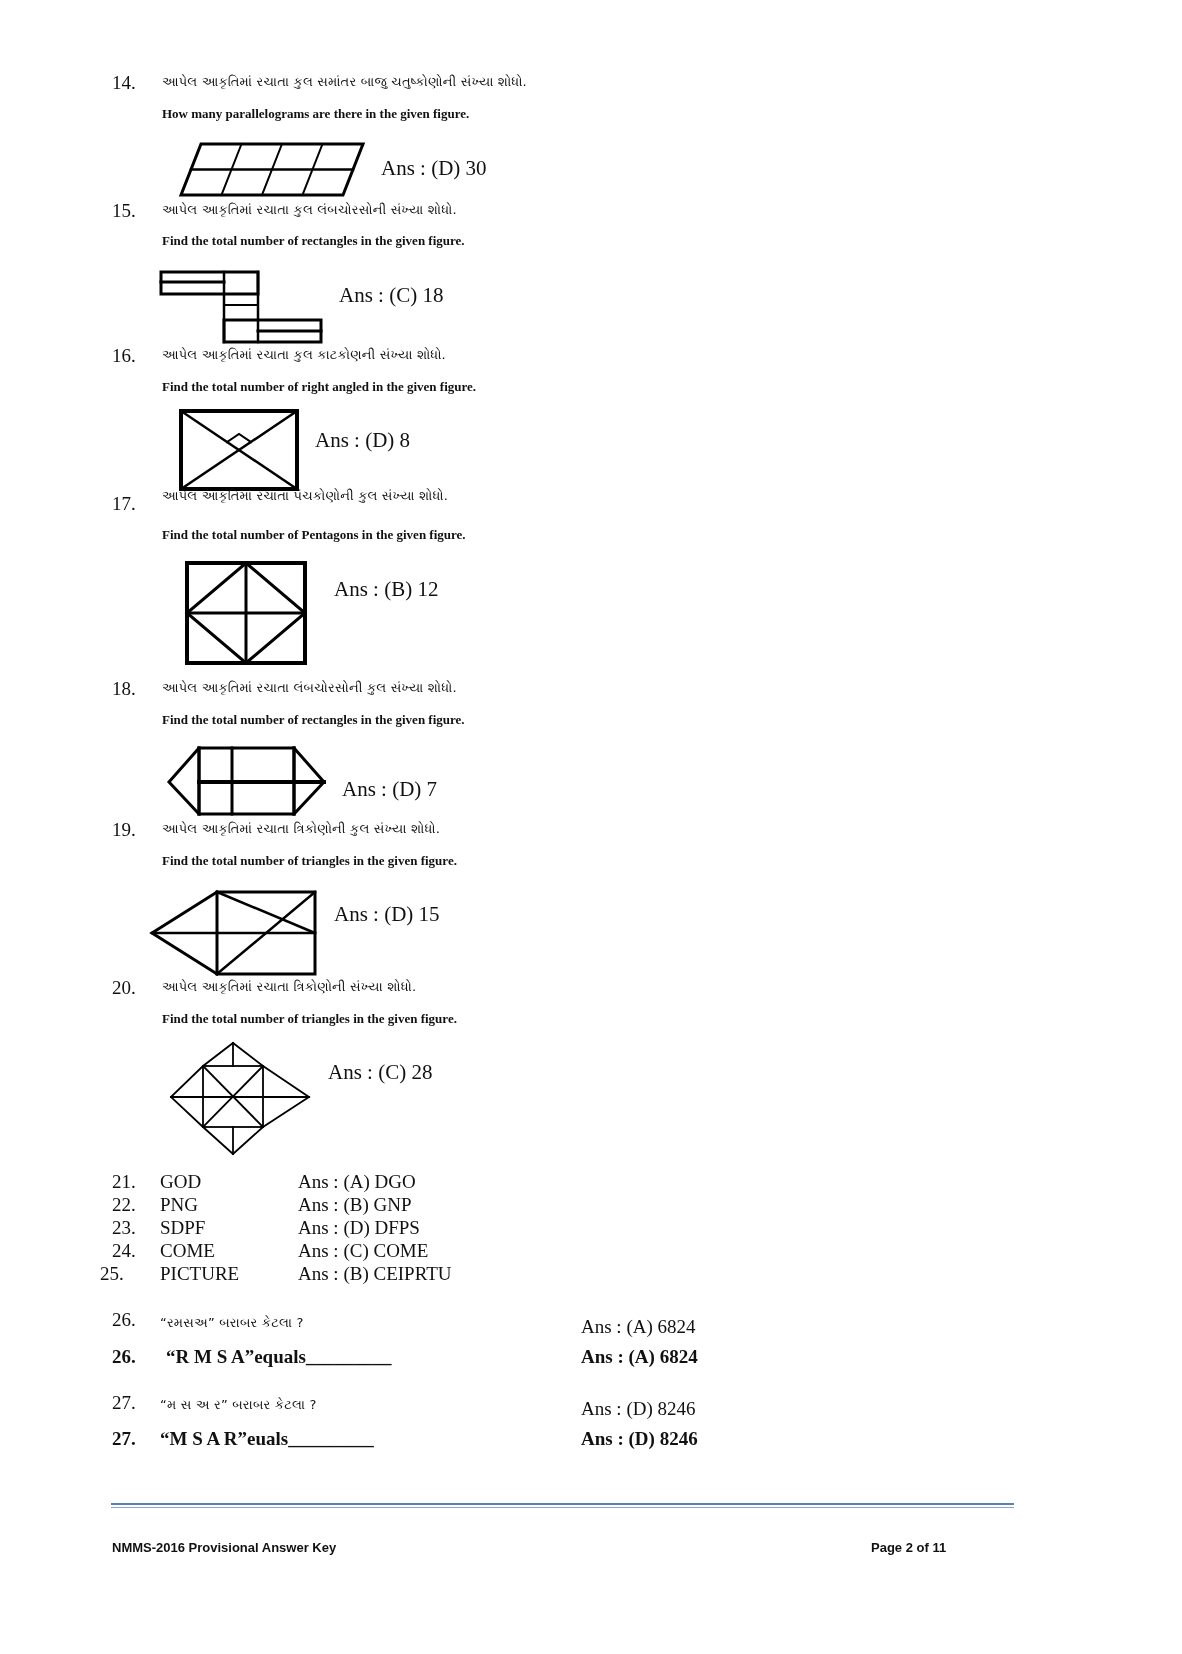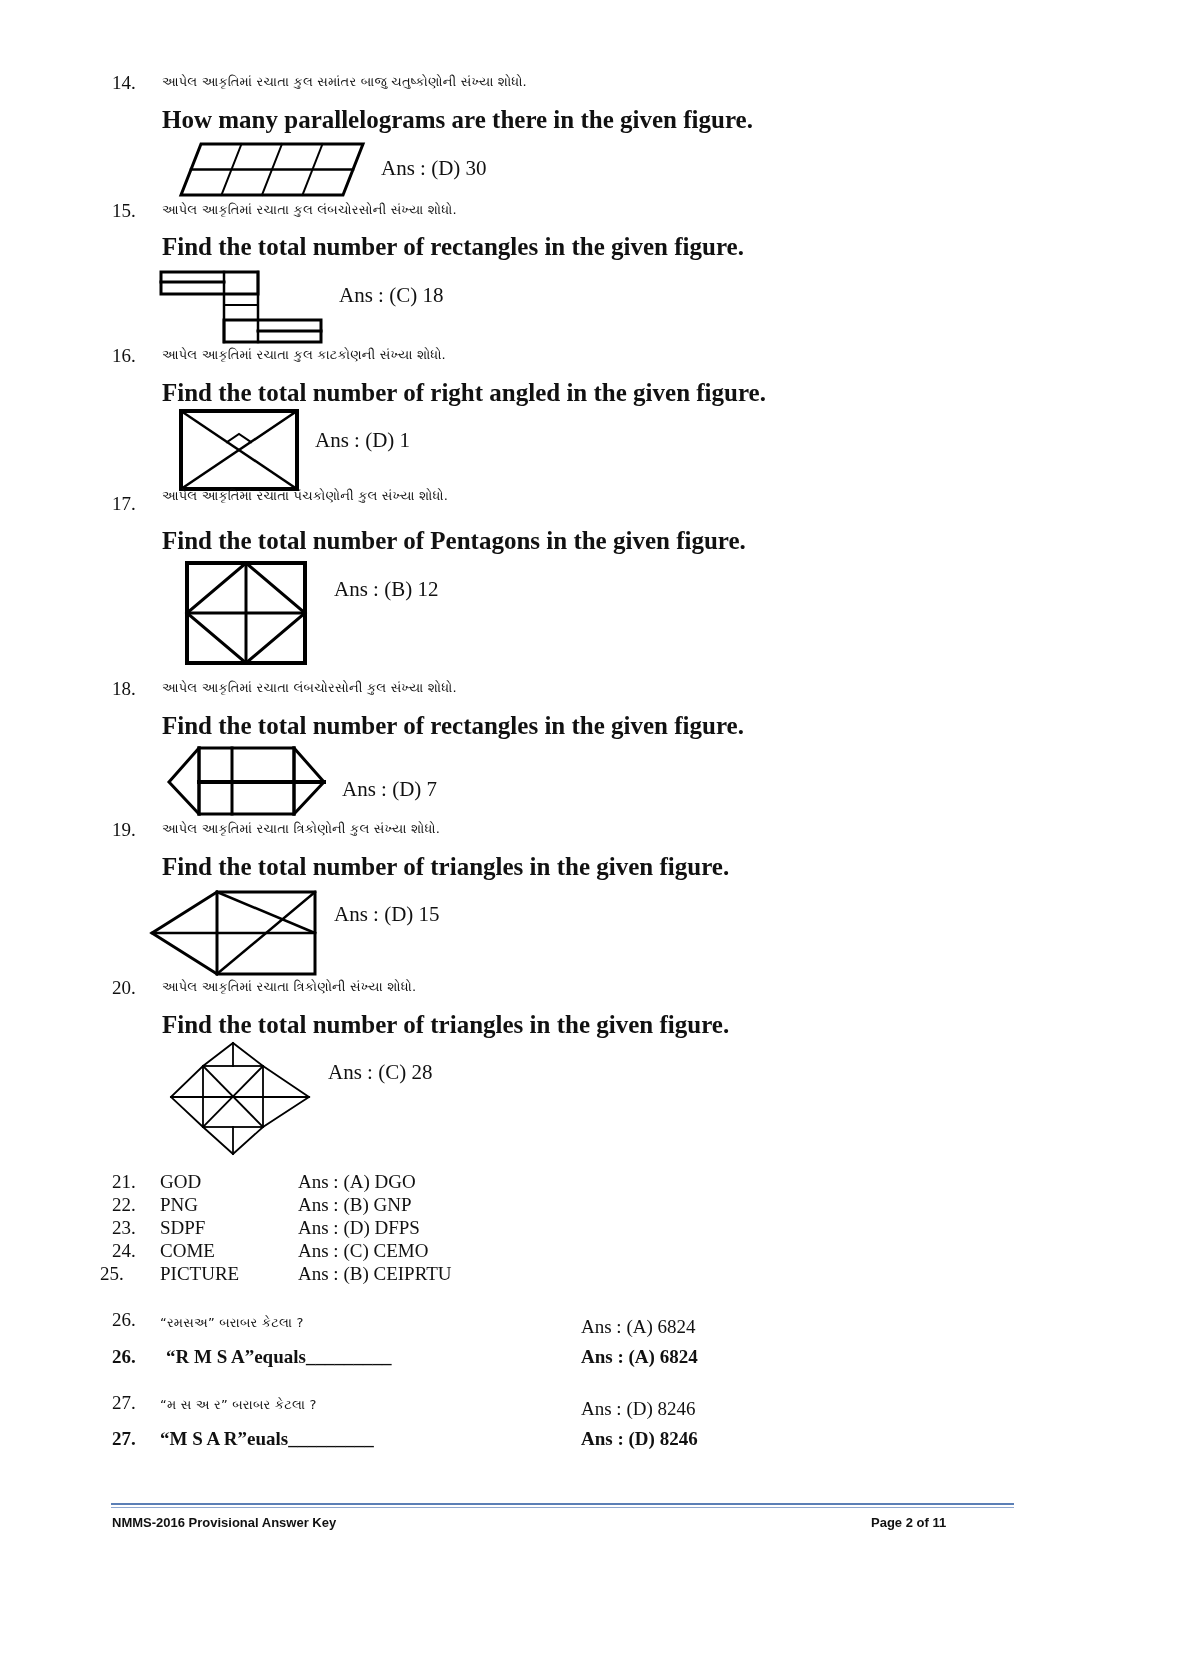--- a/index.html
+++ b/index.html
@@ -8,7 +8,7 @@
     .abs { position: absolute; white-space: nowrap; }
     .qnum { font-size: 19px; }
     .guj { font-family: "DejaVu Sans", sans-serif; font-size: 13px; letter-spacing: 0.2px; }
-    .eng { font-size: 25px; font-weight: bold; }
+    .eng { font-size: 13px; font-weight: bold; }
     .ans { font-size: 21px; }
     .list { font-size: 19px; }
     .bold { font-weight: bold; }

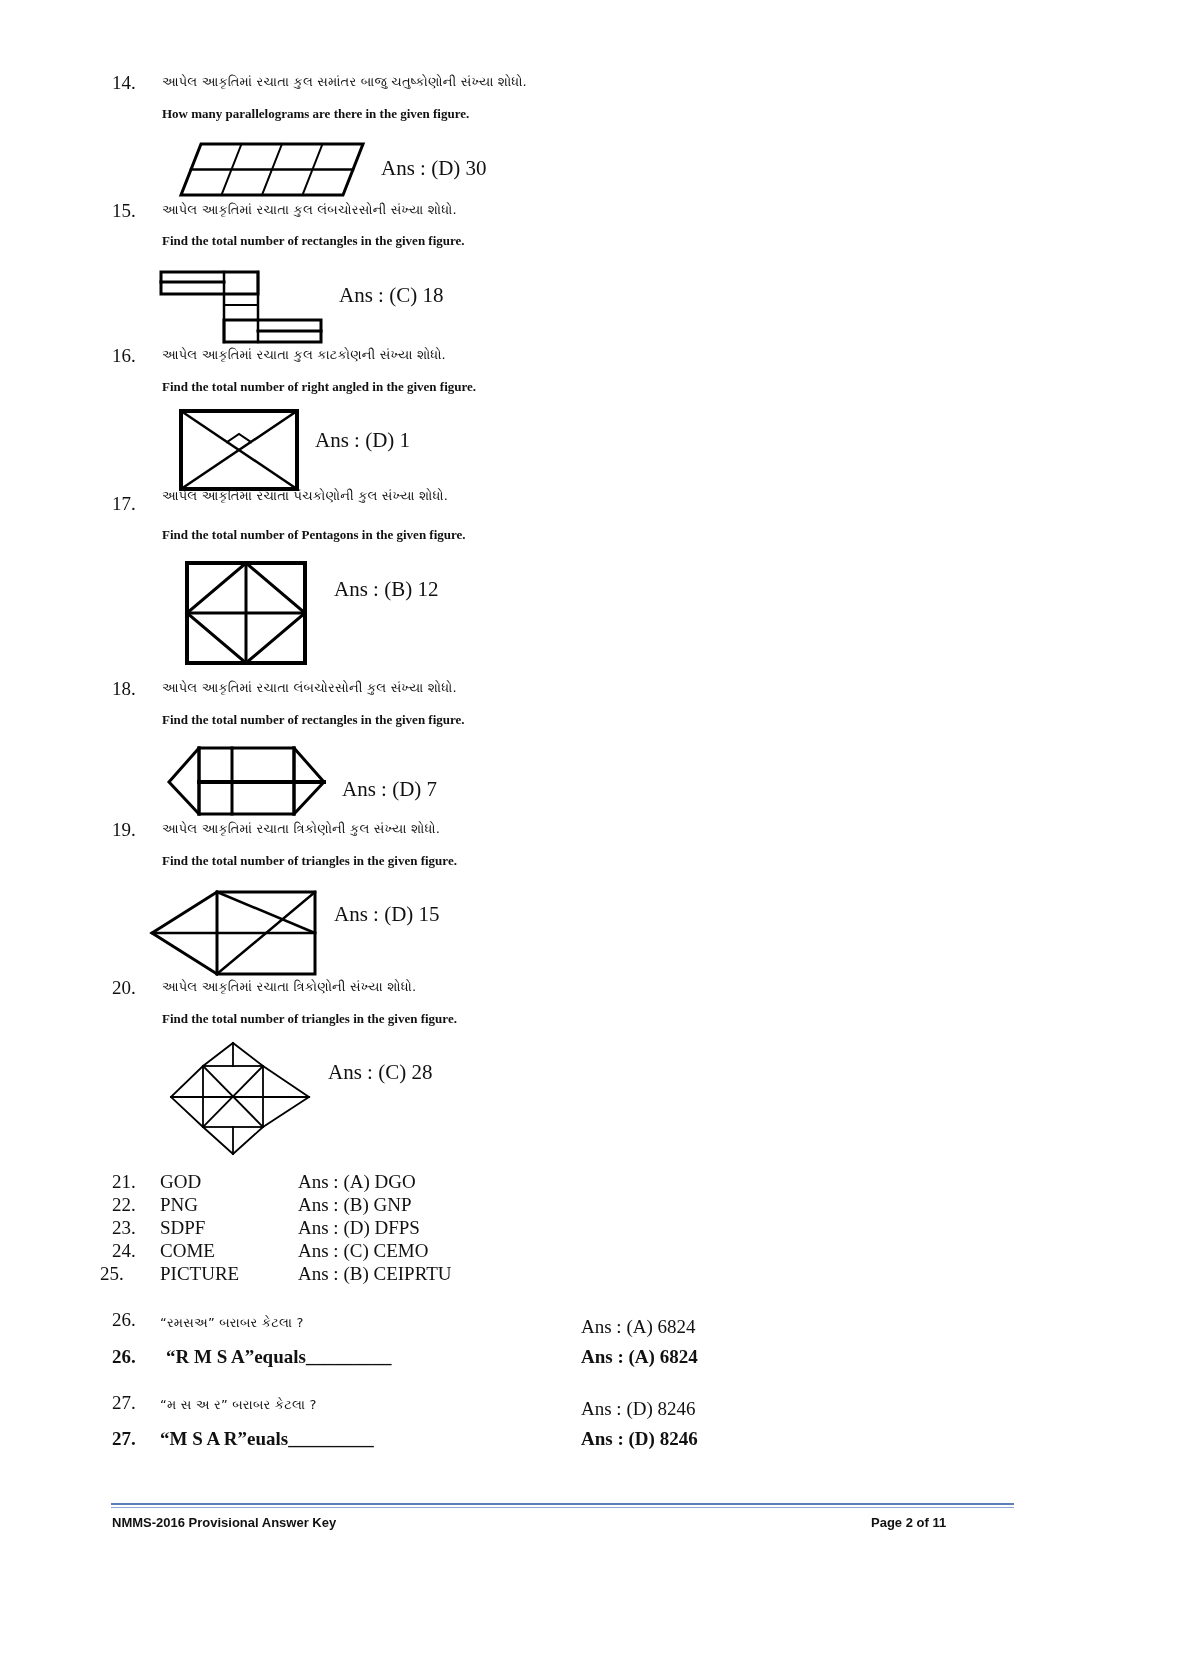--- a/index.html
+++ b/index.html
@@ -65,7 +65,7 @@
     <line x1="119" y1="3" x2="3" y2="81" stroke-width="2.5"></line>
     <polyline points="49,34 61,26 73,34" stroke-width="2"></polyline>
   </svg>
-  <span class="abs ans" style="left:315px;top:428px;">Ans : (D) 1</span>
+  <span class="abs ans" style="left:315px;top:428px;">Ans : (D) 8</span>
 </div>
 
 <div>

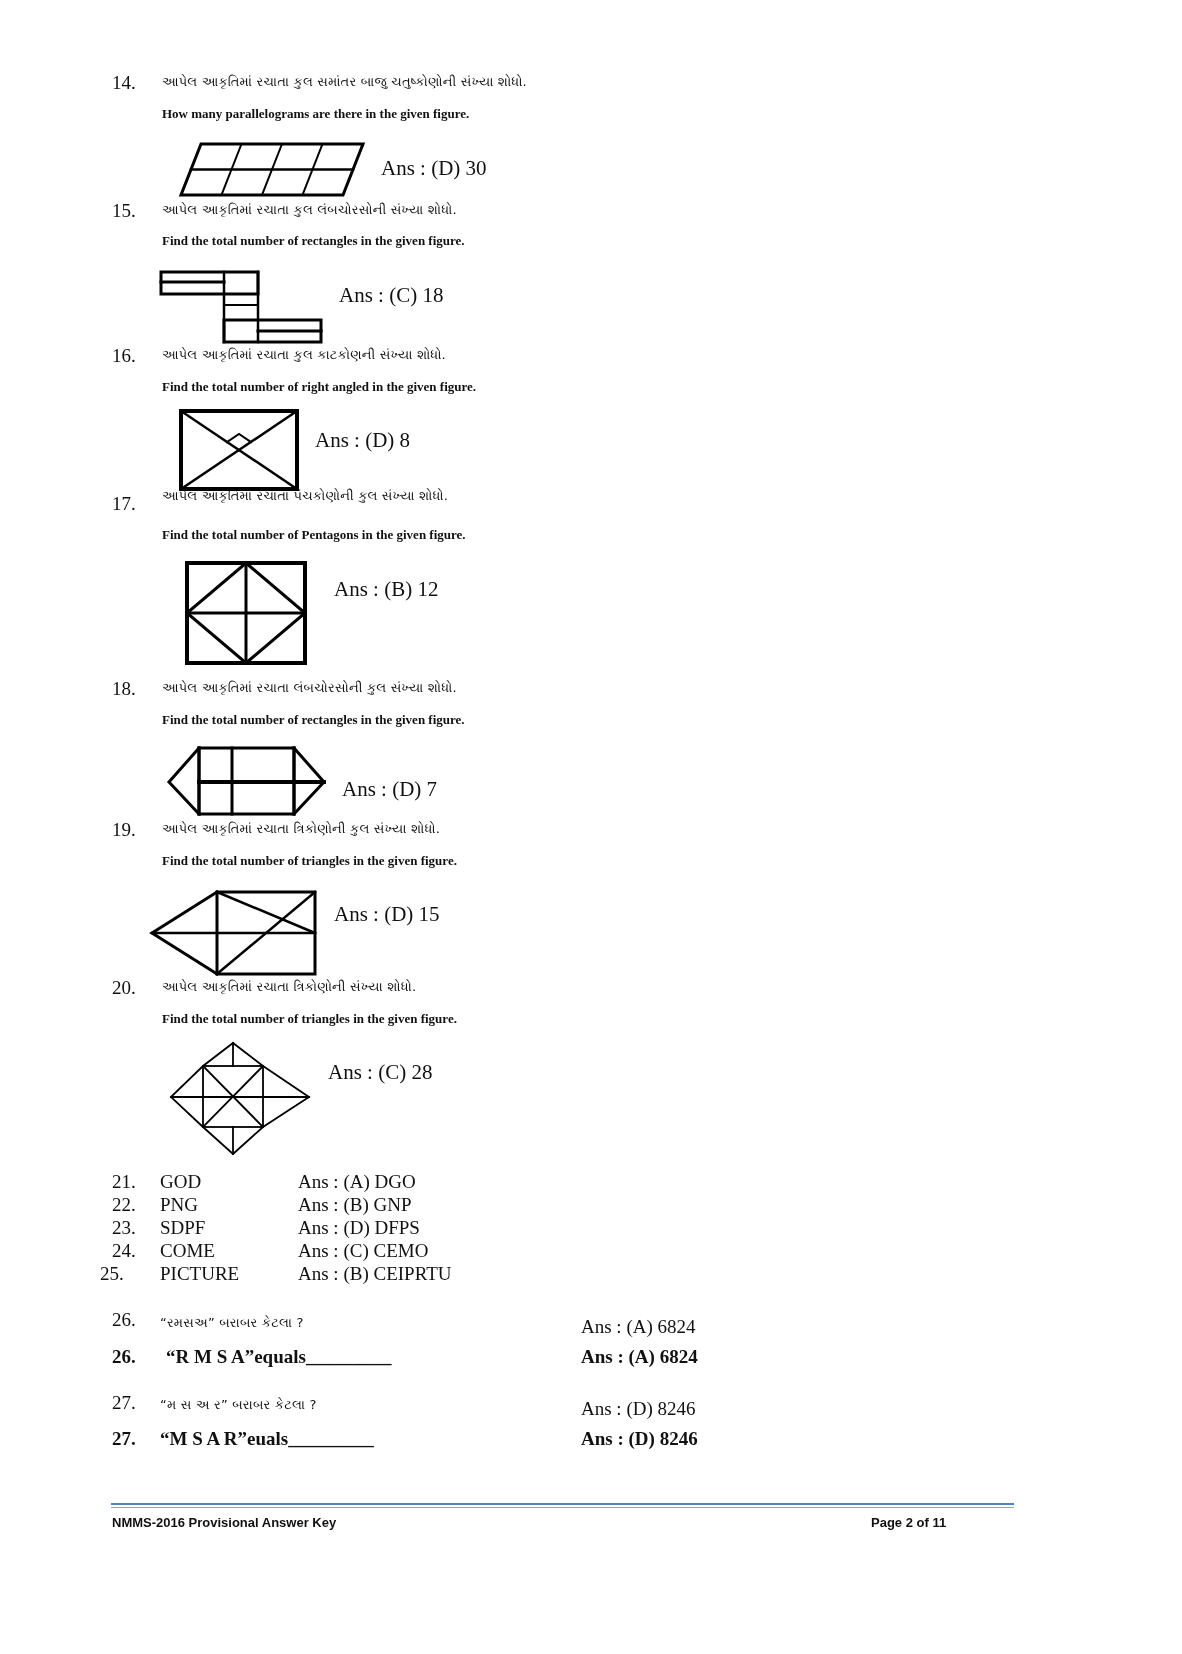--- a/index.html
+++ b/index.html
@@ -153,7 +153,7 @@
   <div>
     <span class="abs list" style="left:112px;top:1240px;">24.</span>
     <span class="abs list" style="left:160px;top:1240px;">COME</span>
-    <span class="abs list" style="left:298px;top:1240px;">Ans : (C) CEMO</span>
+    <span class="abs list" style="left:298px;top:1240px;">Ans : (C) COME</span>
   </div>
   <div>
     <span class="abs list" style="left:100px;top:1263px;">25.</span>

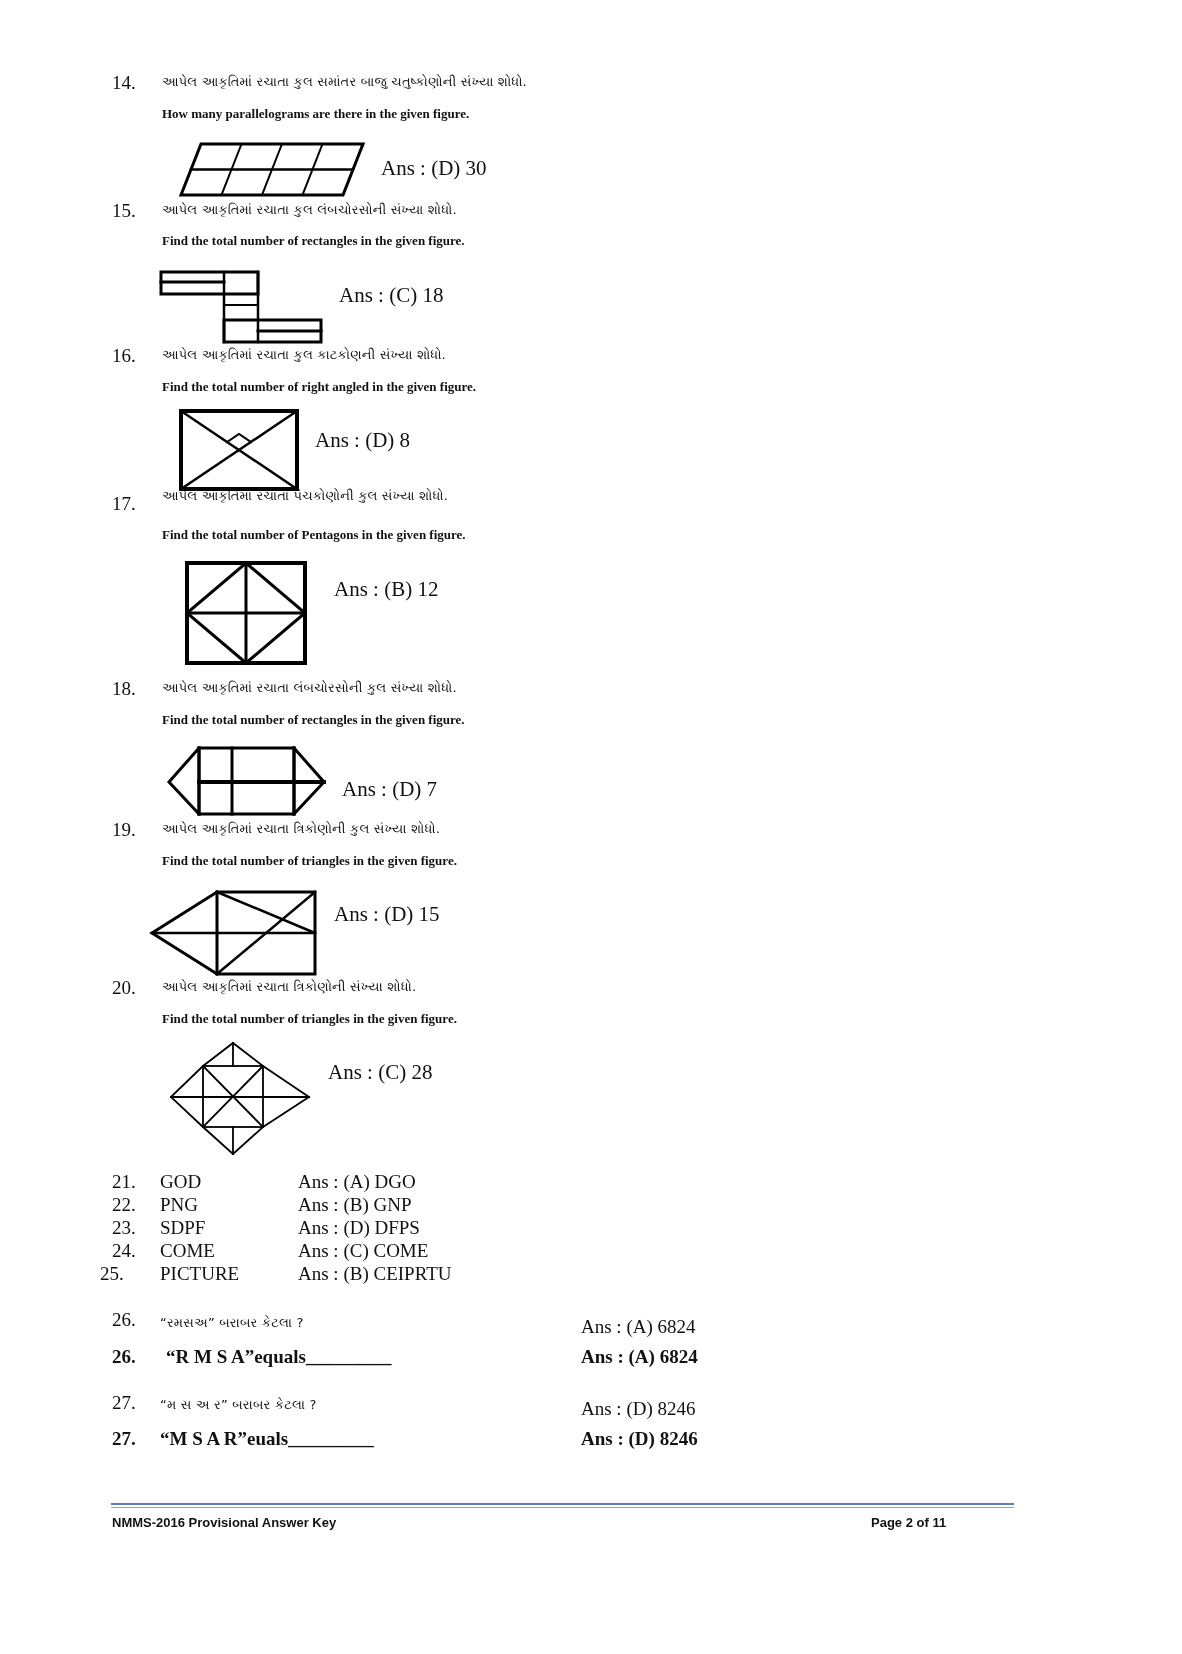--- a/index.html
+++ b/index.html
@@ -16,7 +16,7 @@
     svg.fig line, svg.fig polyline, svg.fig polygon, svg.fig rect { stroke: #000; fill: none; stroke-linecap: square; }
     .rule1 { position: absolute; left: 111px; width: 903px; height: 2px; background: #5b7fb6; }
     .rule2 { position: absolute; left: 111px; width: 903px; height: 1px; background: #8ea7d0; }
-    .footer { font-family: "Liberation Sans", "DejaVu Sans", sans-serif; font-size: 13px; font-weight: bold; }
+    .footer { font-family: "Liberation Sans", "DejaVu Sans", sans-serif; font-size: 13px; font-weight: bold; margin-top: 25px; }
   </style>
 </head>
 <body>

